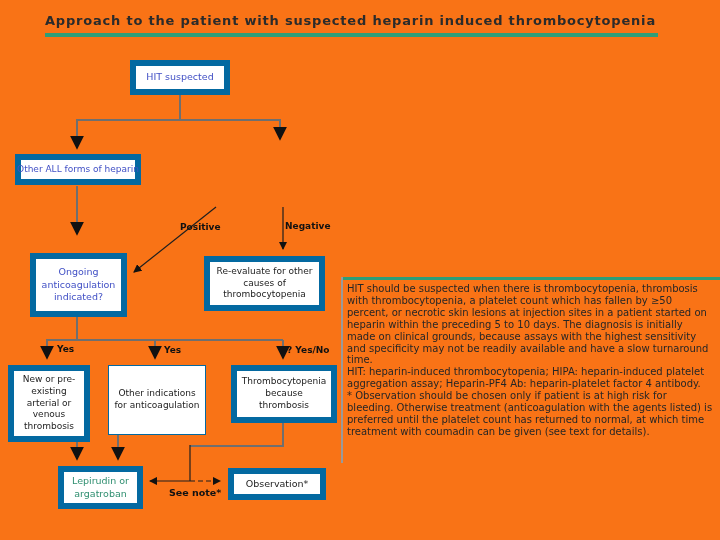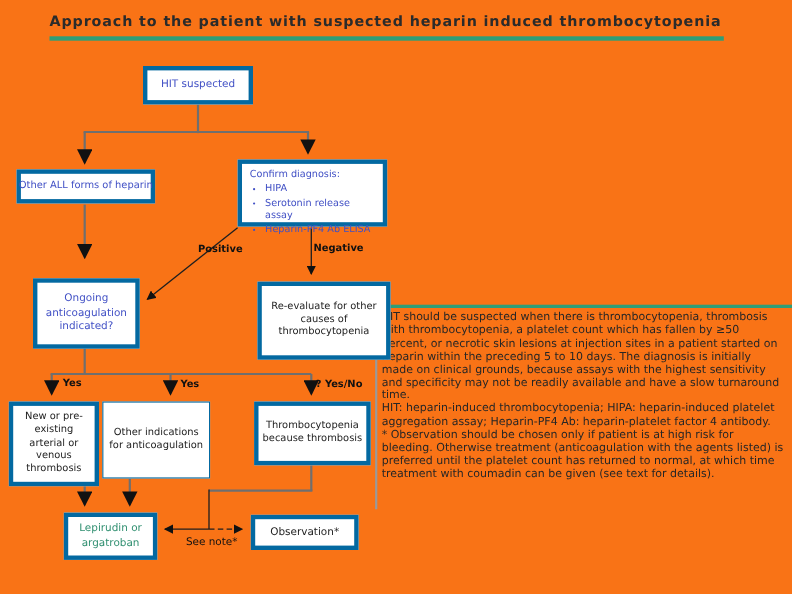--- a/index.html
+++ b/index.html
@@ -18,7 +18,7 @@
   }
   
   .box {
-    position:absolute; background:#fff; border:4px solid #0369a1;
+    position:absolute; background:#fff; border:6px solid #0369a1;
     display:flex; align-items:center; justify-content:center; text-align:center;
     font-size:9px; line-height:1.3; color:#1c1c1c; box-sizing:border-box;
     padding:2px; z-index:2;

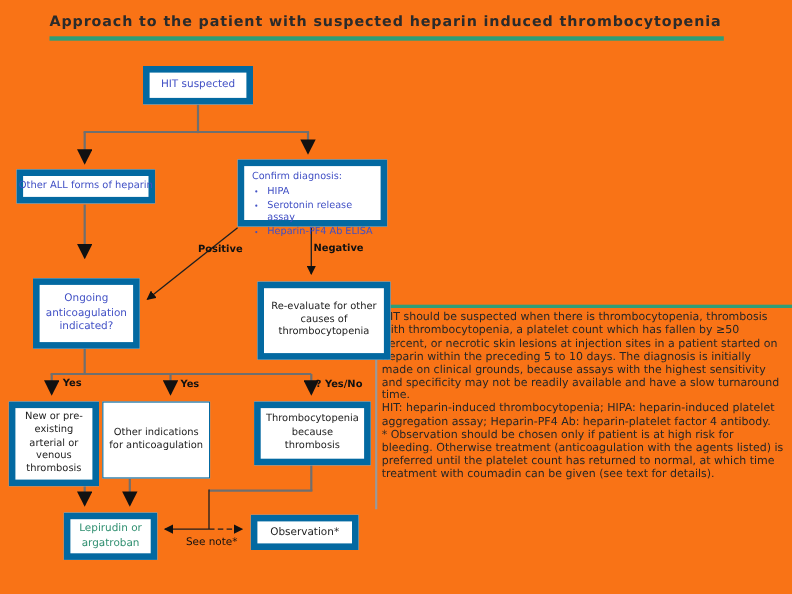--- a/index.html
+++ b/index.html
@@ -101,14 +101,6 @@
 
   <div class="box blue" id="box-stop">Other ALL forms of heparin</div>
 
-  <div class="box blue" id="box-confirm">
-    <span>Confirm diagnosis:</span>
-    <ul>
-      <li>HIPA</li>
-      <li>Serotonin release assay</li>
-      <li>Heparin-PF4 Ab ELISA</li>
-    </ul>
-  </div>
 
   <div class="box blue" id="box-ongoing">Ongoing anticoagulation indicated?</div>
 

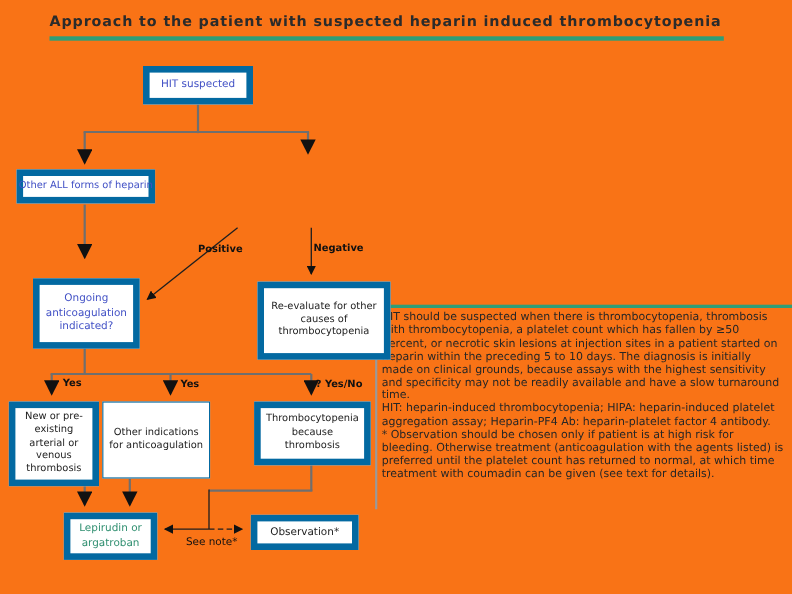--- a/index.html
+++ b/index.html
@@ -32,7 +32,7 @@
   #box-confirm ul { margin:2px 0 0 0; padding-left:14px; }
   #box-confirm li { margin:0 0 1px 0; }
   #box-ongoing   { left:30px;  top:253px; width:97px;  height:64px; font-size:9.5px; }
-  #box-reeval    { left:234px; top:256px; width:121px; height:71px; }
+  #box-reeval    { left:204px; top:256px; width:121px; height:55px; }
   #box-new       { left:8px;   top:365px; width:82px;  height:77px; }
   #box-other     { left:93px; top:365px; width:98px;  height:70px; border-width:1.5px; }
   #box-thrombo   { left:231px; top:365px; width:106px; height:58px; }

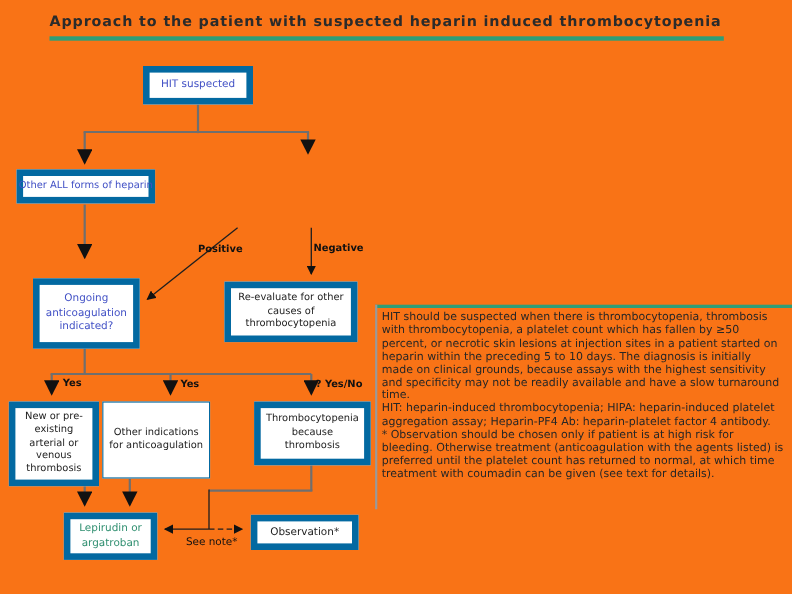--- a/index.html
+++ b/index.html
@@ -34,7 +34,7 @@
   #box-ongoing   { left:30px;  top:253px; width:97px;  height:64px; font-size:9.5px; }
   #box-reeval    { left:204px; top:256px; width:121px; height:55px; }
   #box-new       { left:8px;   top:365px; width:82px;  height:77px; }
-  #box-other     { left:93px; top:365px; width:98px;  height:70px; border-width:1.5px; }
+  #box-other     { left:108px; top:365px; width:98px;  height:70px; border-width:1.5px; }
   #box-thrombo   { left:231px; top:365px; width:106px; height:58px; }
   #box-lepirudin { left:58px;  top:466px; width:85px;  height:43px; font-size:9.5px; }
   #box-observ    { left:228px; top:468px; width:98px;  height:32px; font-size:9.5px; }

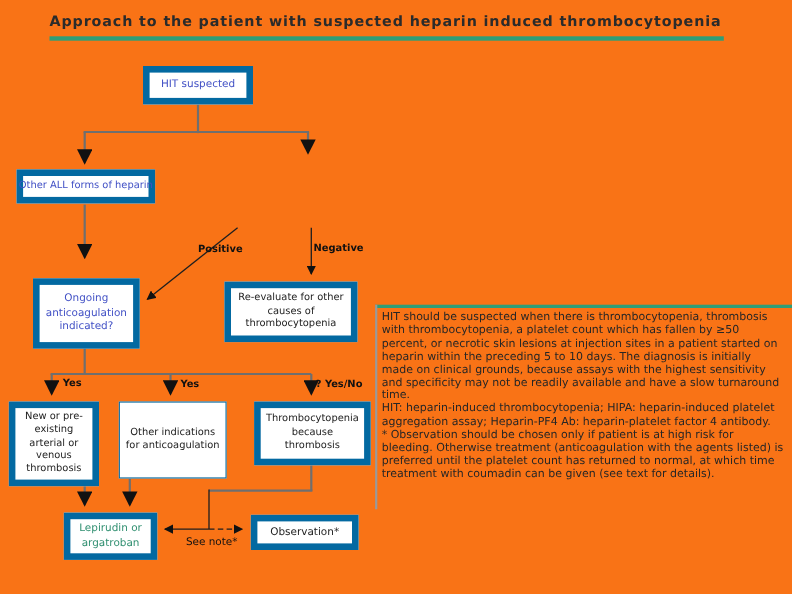--- a/index.html
+++ b/index.html
@@ -48,7 +48,7 @@
   #lbl-yes1     { left:57px;  top:344px; }
   #lbl-yes2     { left:164px; top:345px; }
   #lbl-yesno    { left:287px; top:345px; }
-  #lbl-seenote  { left:169px; top:487px; font-weight:normal; font-size:9.5px; }
+  #lbl-seenote  { left:169px; top:487px; font-weight:bold; font-size:9.5px; }
   
   #connectors { position:absolute; left:0; top:0; z-index:1; }
   .ln   { stroke:#6f6f6f; stroke-width:2;   fill:none; }

